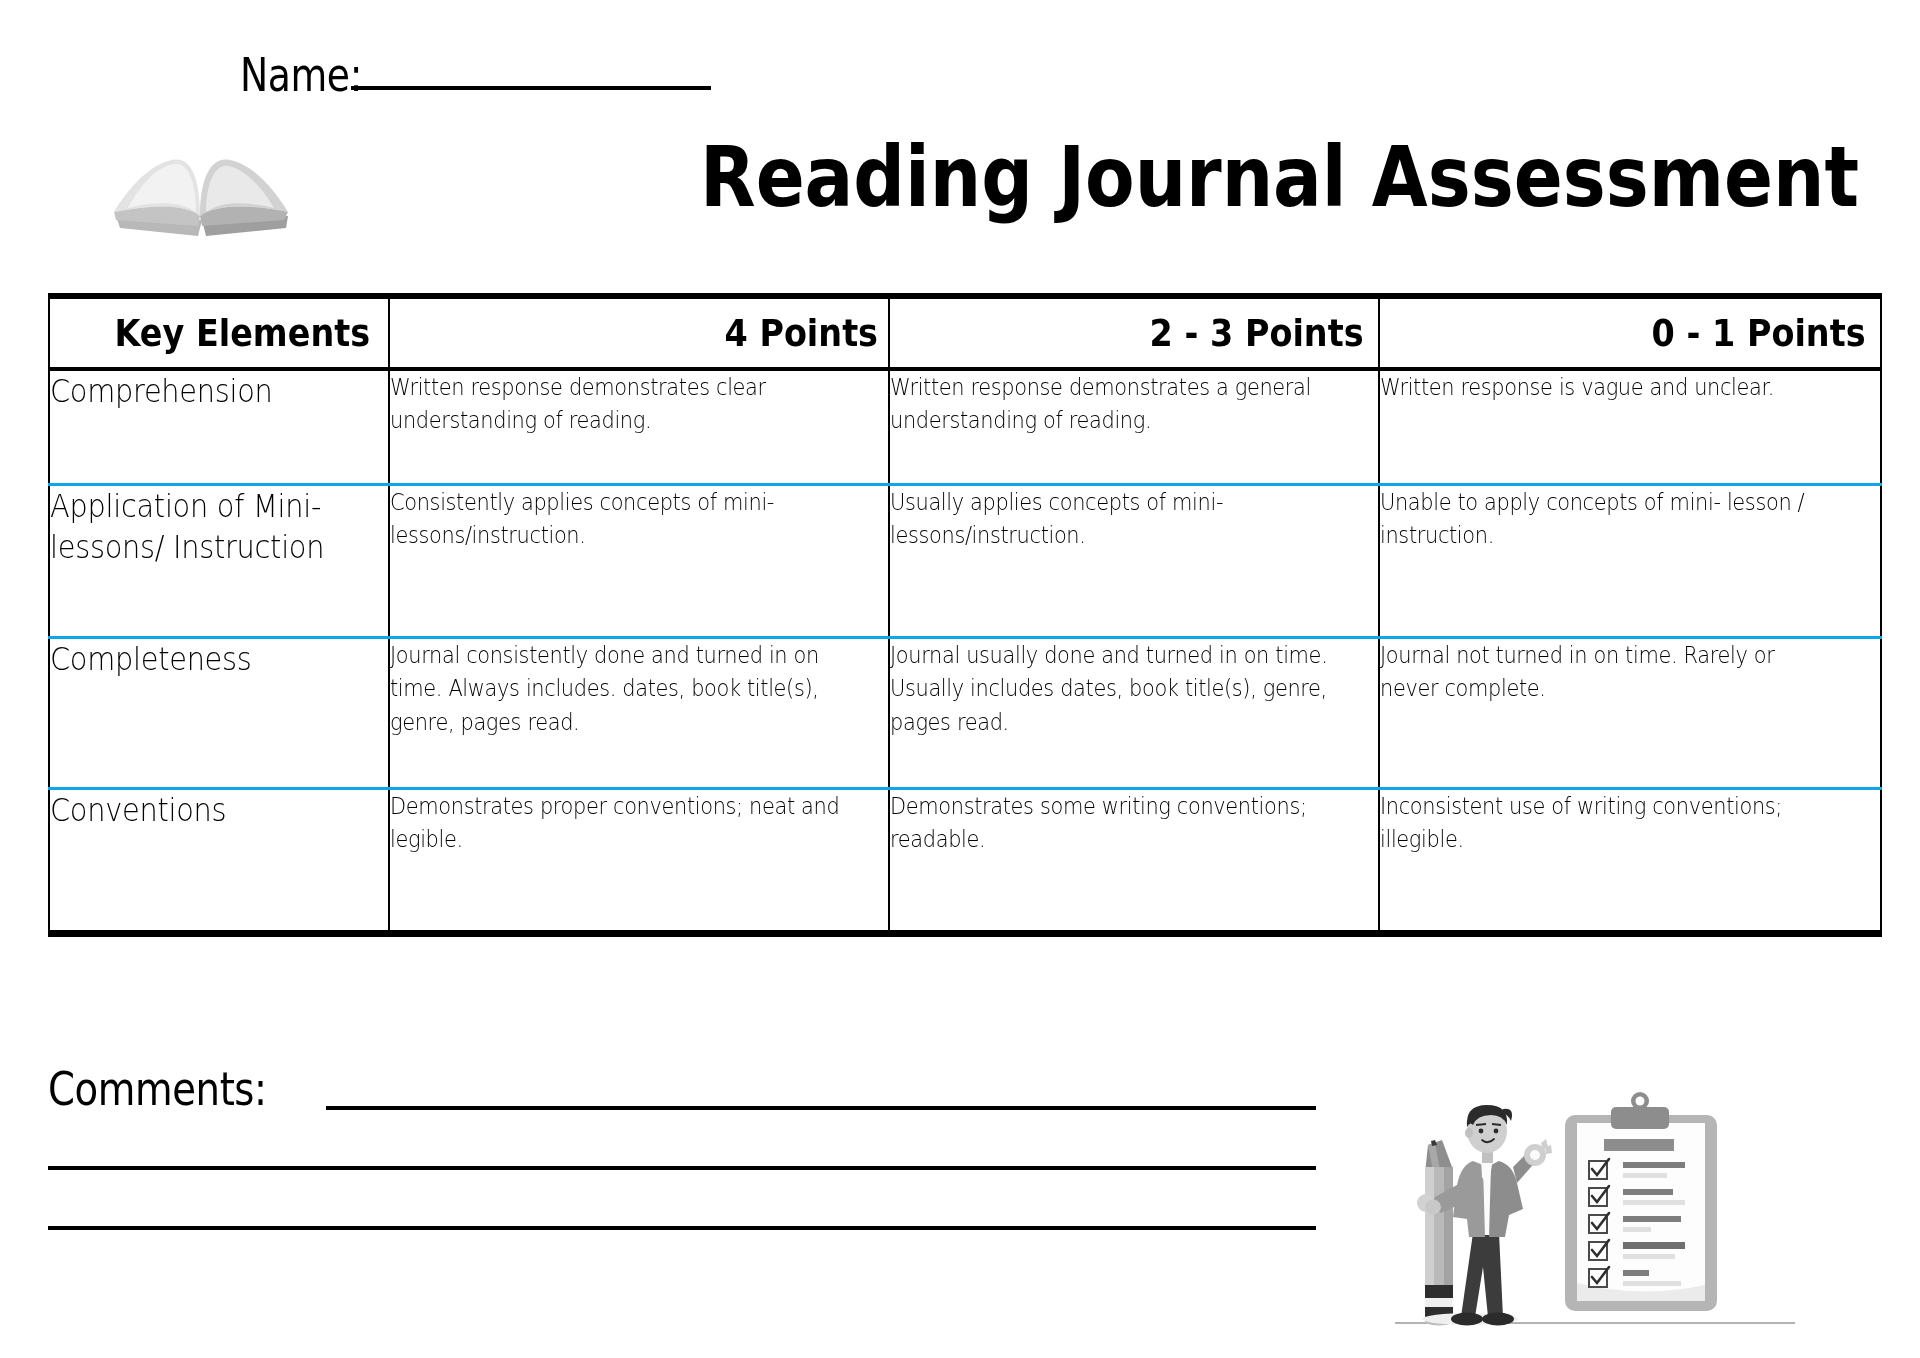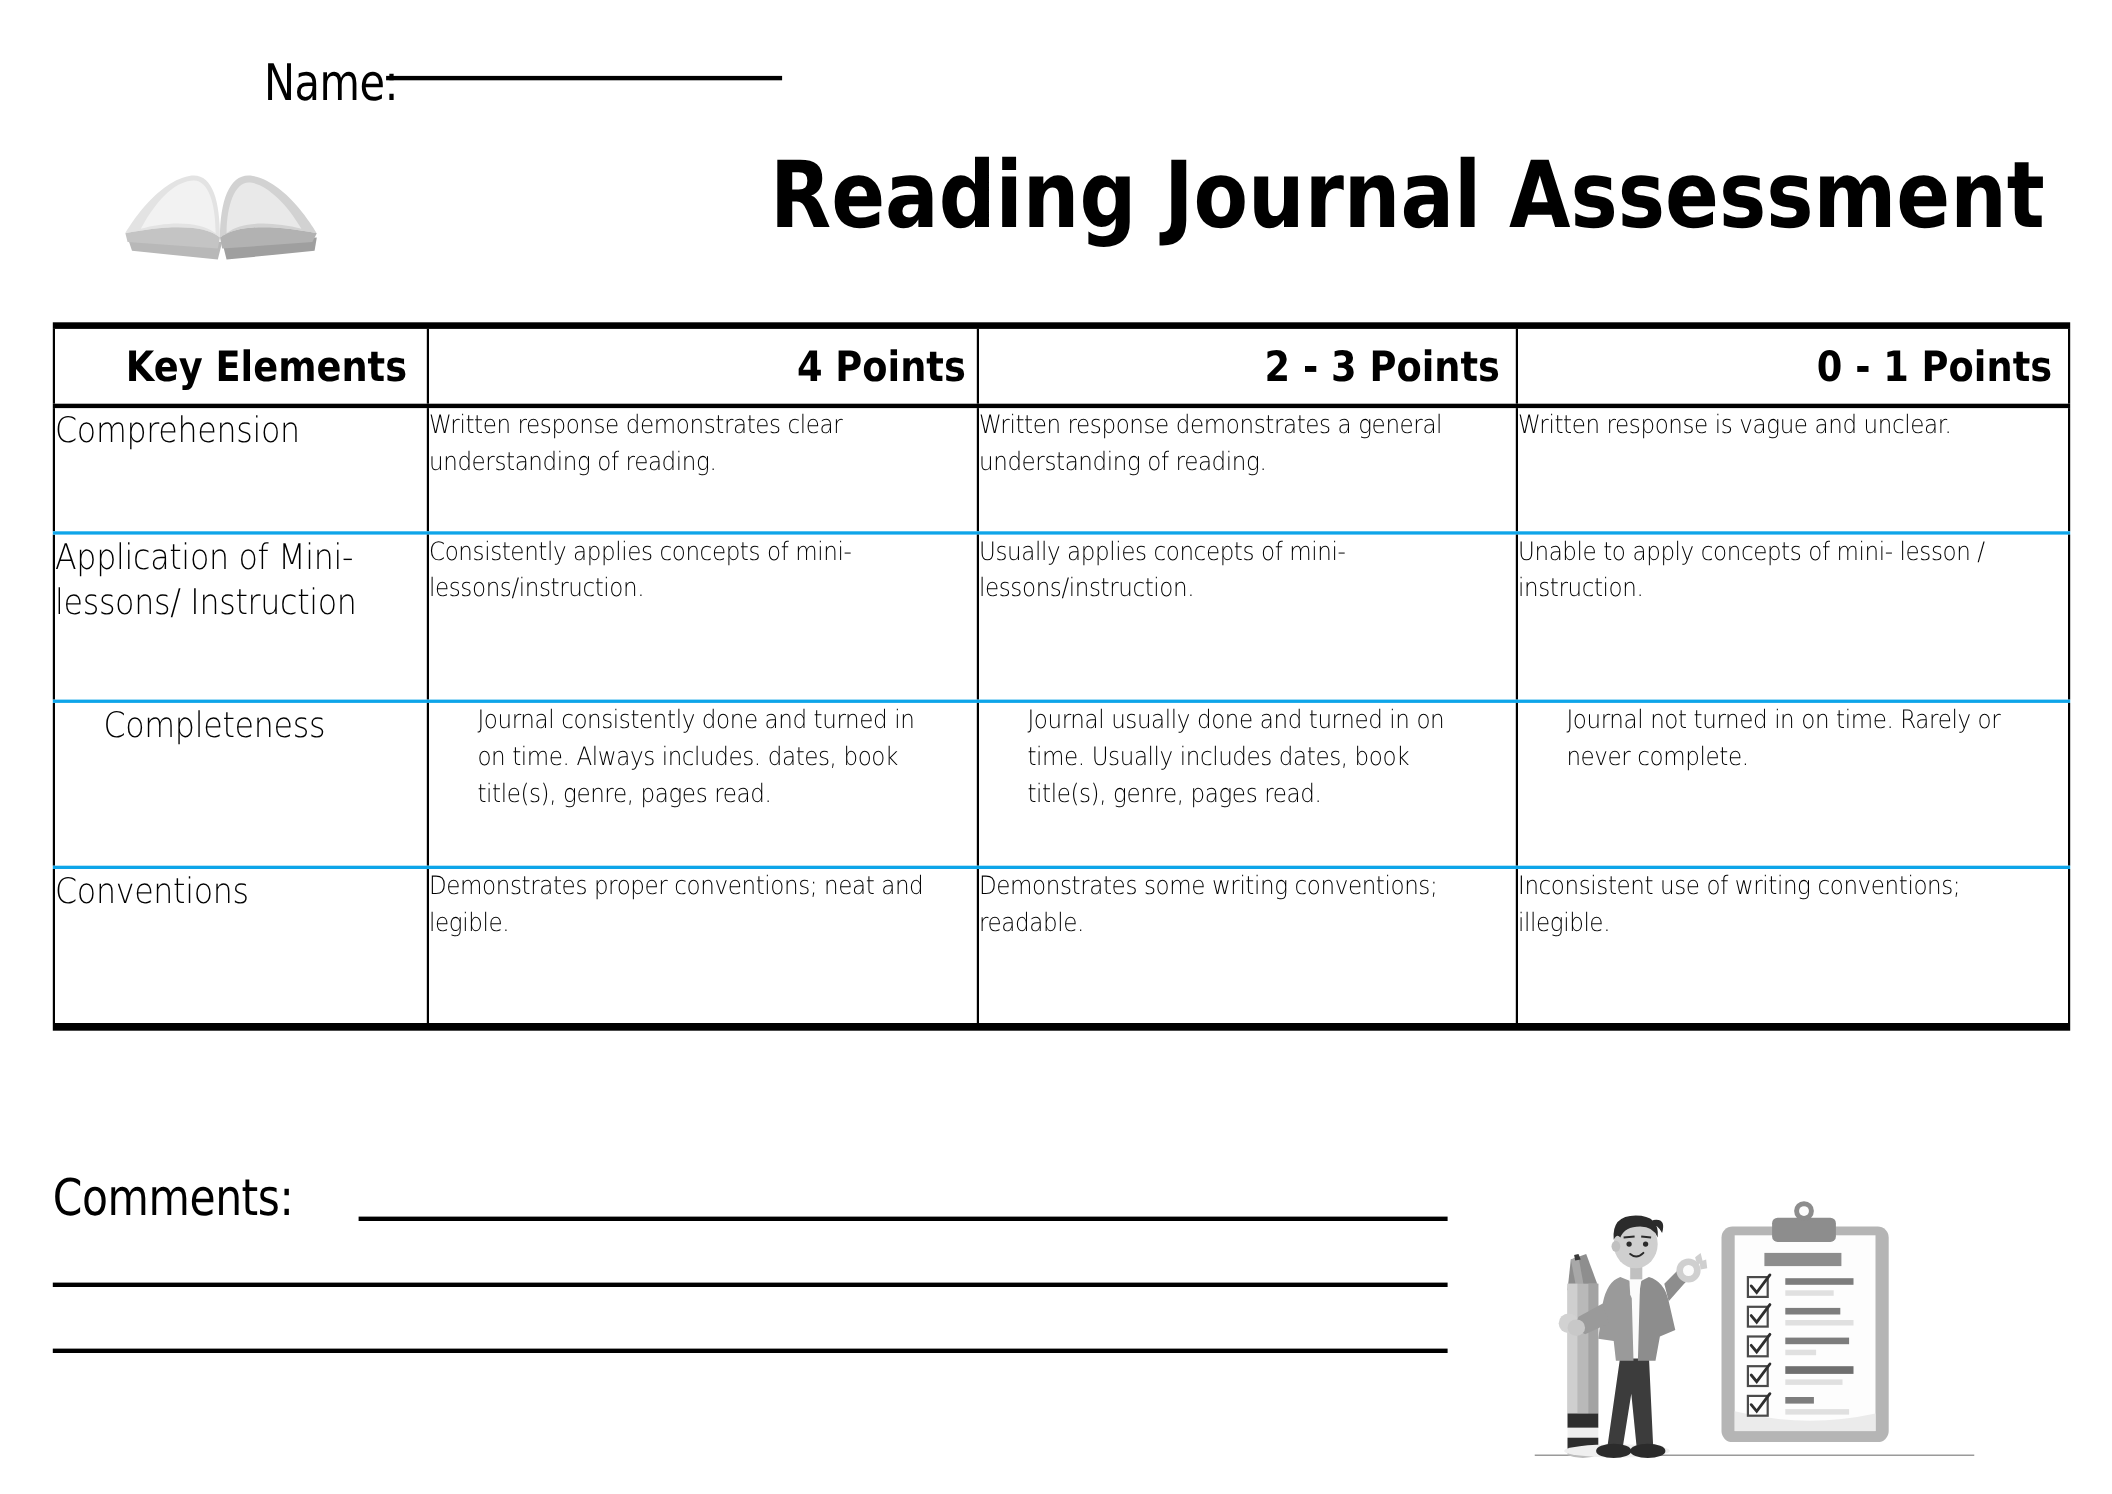--- a/index.html
+++ b/index.html
@@ -35,7 +35,7 @@
   .field {
     position: absolute;
     display: flex;
-    align-items: center;
+    align-items: flex-end;
     gap: 14px;
   }
   .field-name { left: 240px; top: 0; }

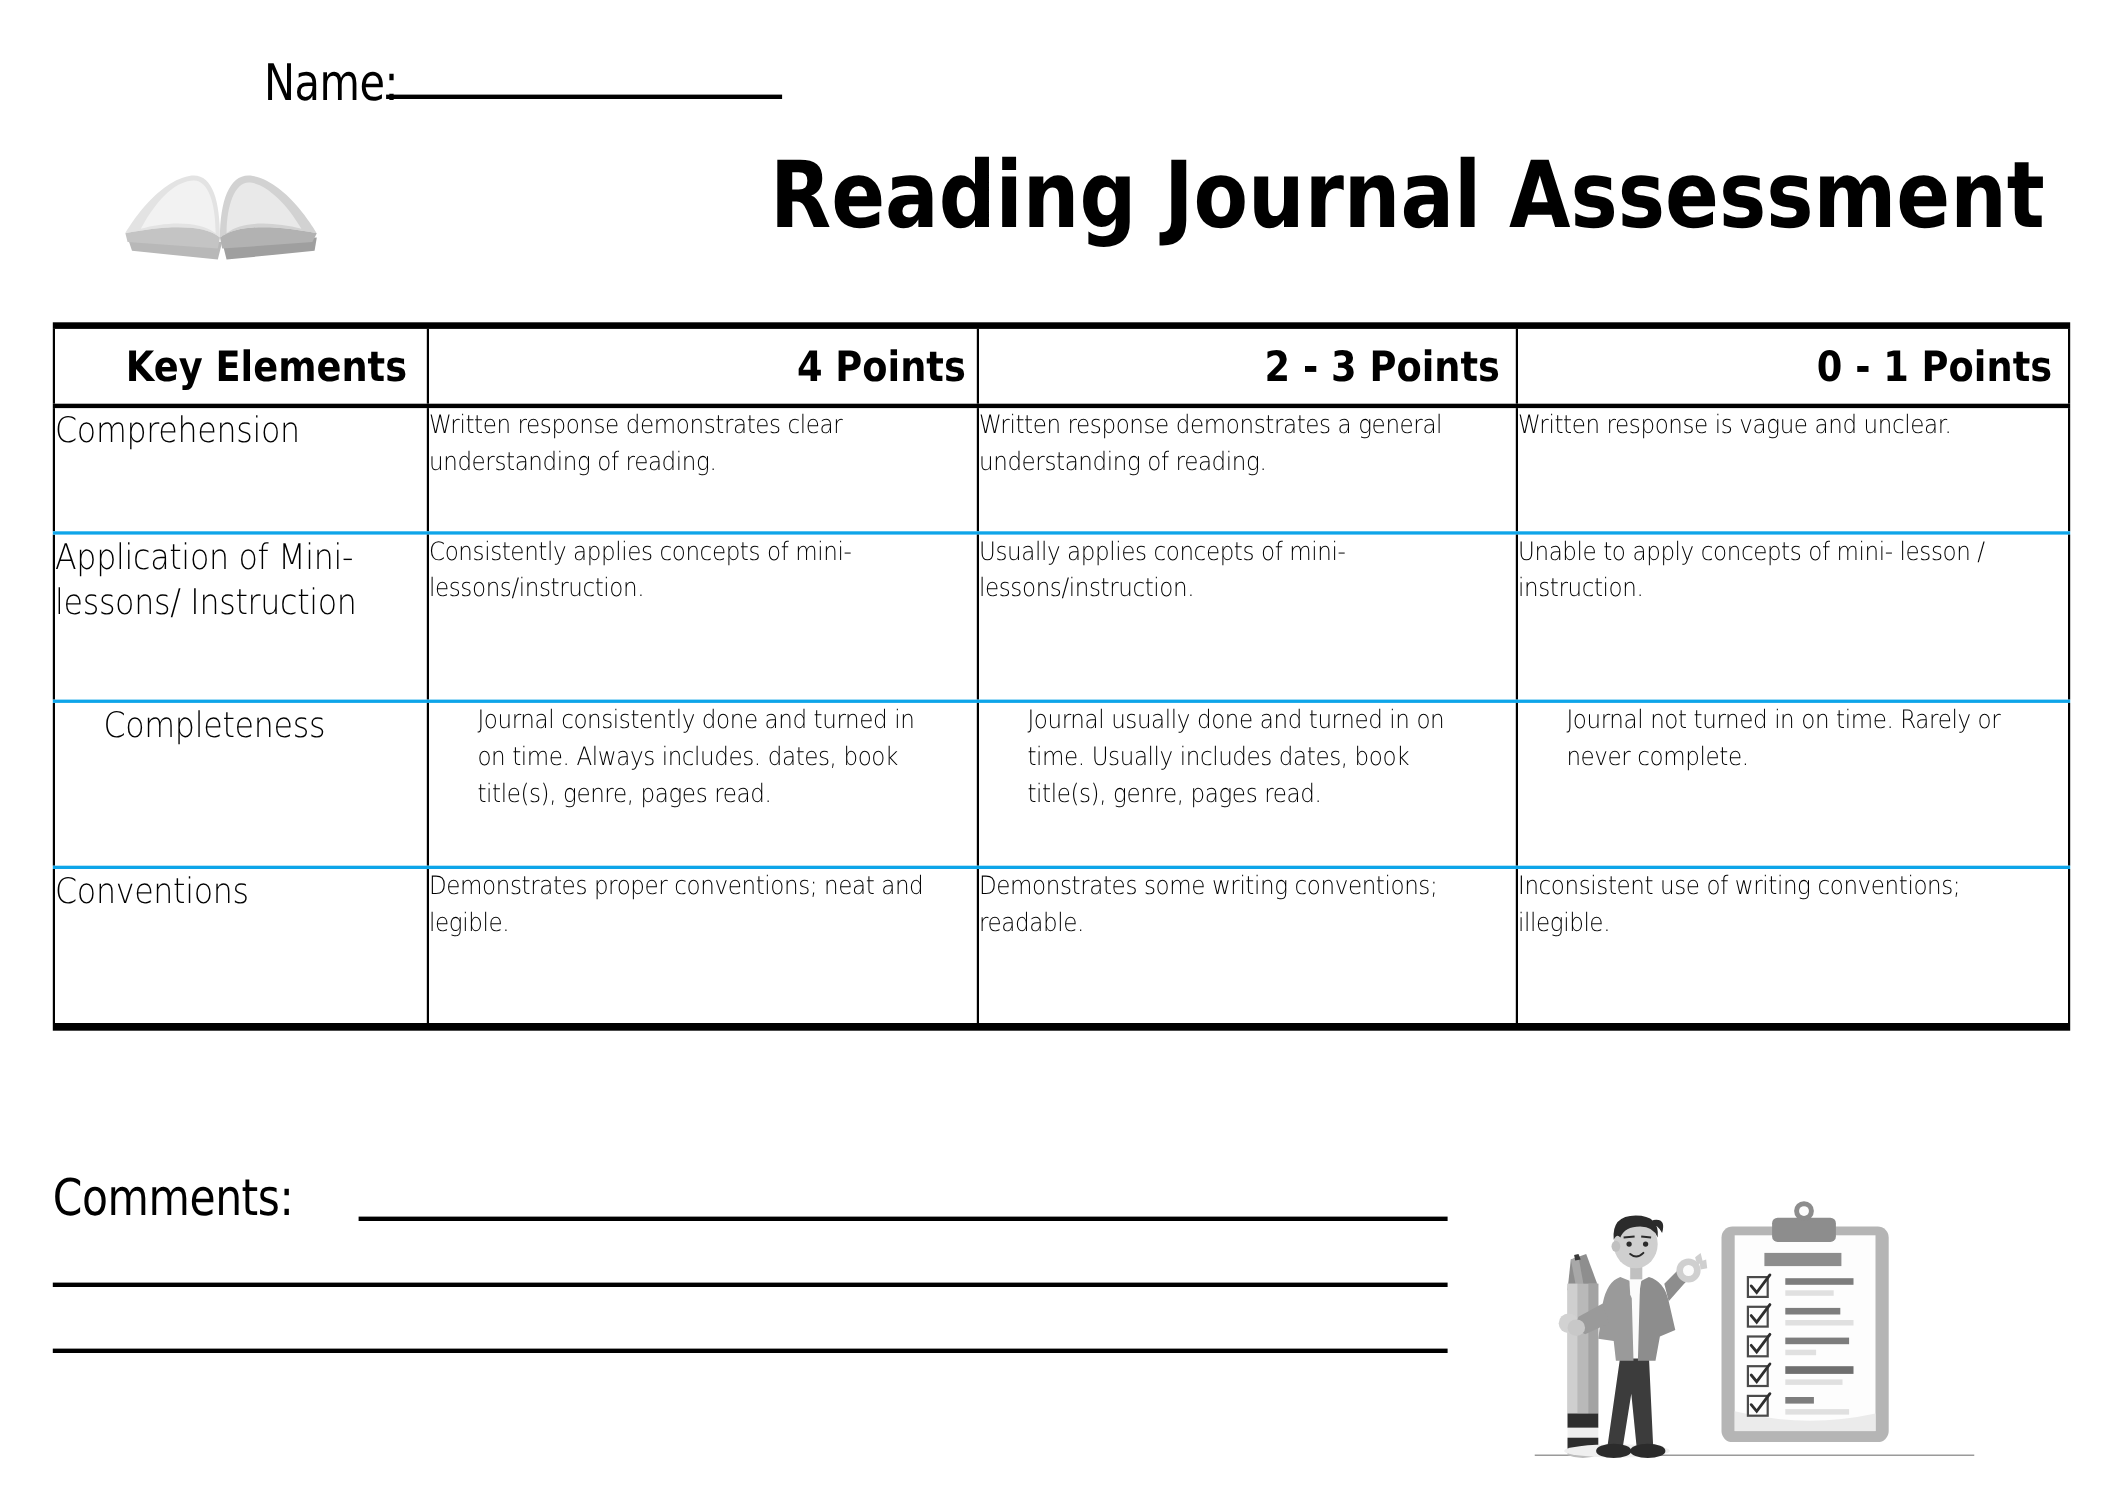--- a/index.html
+++ b/index.html
@@ -155,7 +155,7 @@
   }
   .row-comprehension td { height: 112px; }
   .row-application td { height: 150px; }
-  .row-completeness td { height: 148px; padding-left: 44px; }
+  .row-completeness td { height: 148px; }
   .row-personal td { height: 128px; }
   .row-conventions td { height: 140px; }
 

